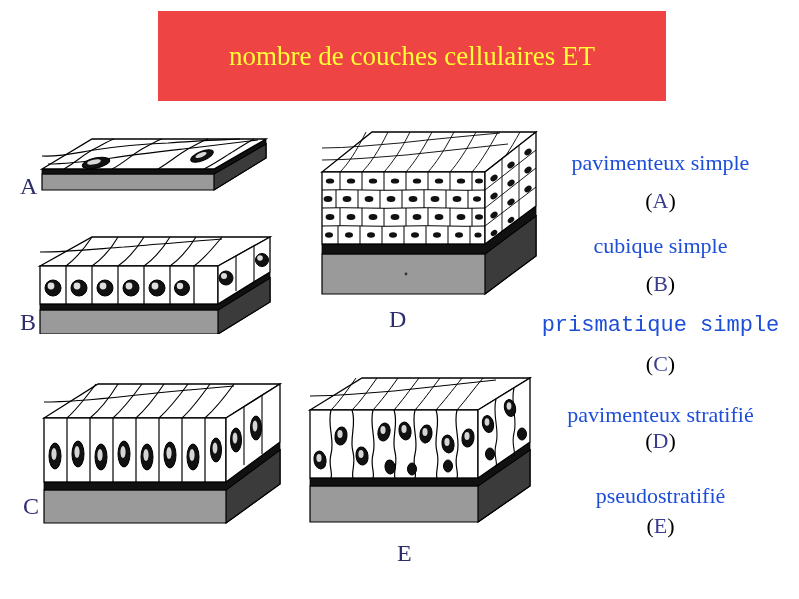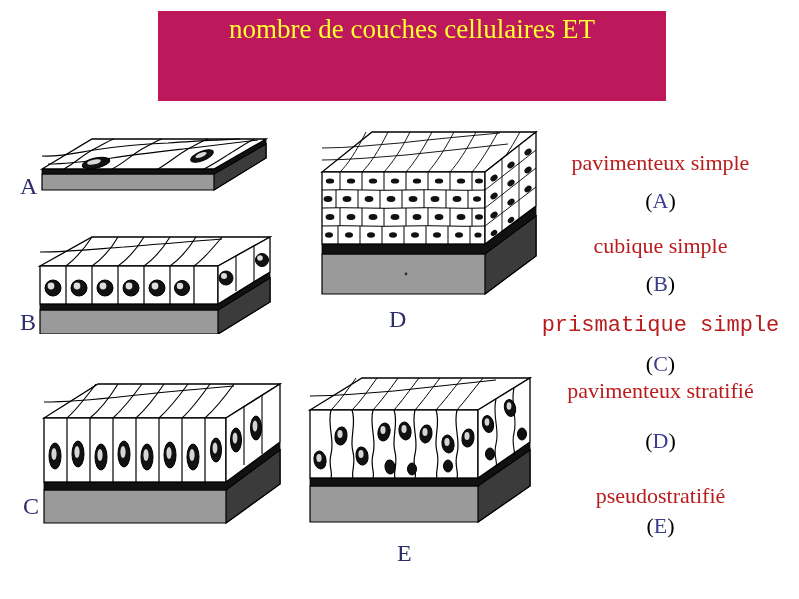--- a/index.html
+++ b/index.html
@@ -7,8 +7,8 @@
        font-family:"Liberation Serif","DejaVu Serif",serif;}
 
   #banner{position:absolute;left:158px;top:11px;width:508px;height:90px;
-          background:#be185d;display:flex;flex-direction:column;
-          align-items:center;justify-content:space-between;}
+          background:#ef4444;display:flex;flex-direction:column;
+          align-items:center;justify-content:center;}
   .title-line{color:#ffff33;font-size:27px;line-height:37px;
               white-space:pre;text-align:center;}
 

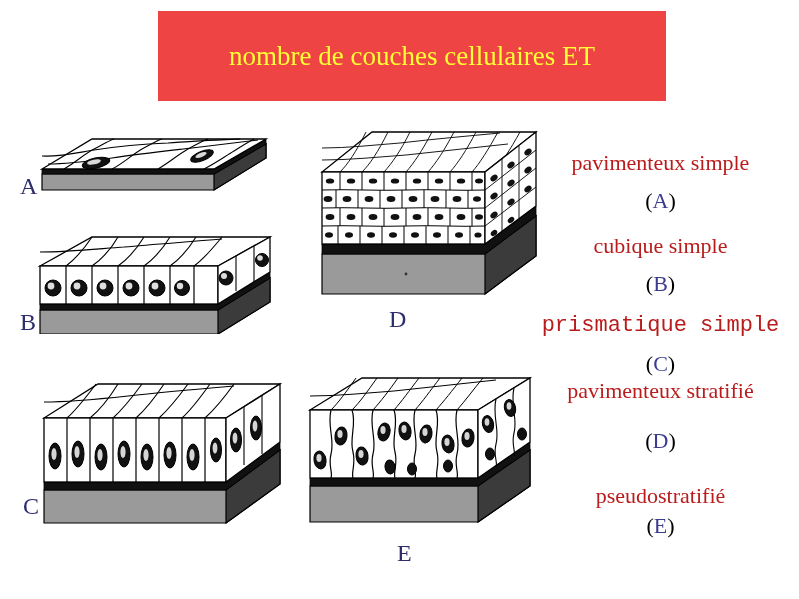--- a/index.html
+++ b/index.html
@@ -16,7 +16,7 @@
   .fig-label{position:absolute;color:#2d2d6b;font-size:24px;line-height:24px;}
 
   #legend{position:absolute;left:522px;top:140px;width:277px;}
-  .legend-line{text-align:center;color:#b91c1c;font-size:22px;line-height:22px;
+  .legend-line{text-align:center;color:#1d4ed8;font-size:22px;line-height:22px;
                white-space:nowrap;position:absolute;left:0;width:277px;}
   .legend-key{text-align:center;color:#3b3b8f;font-size:22px;line-height:22px;
               position:absolute;left:0;width:277px;}

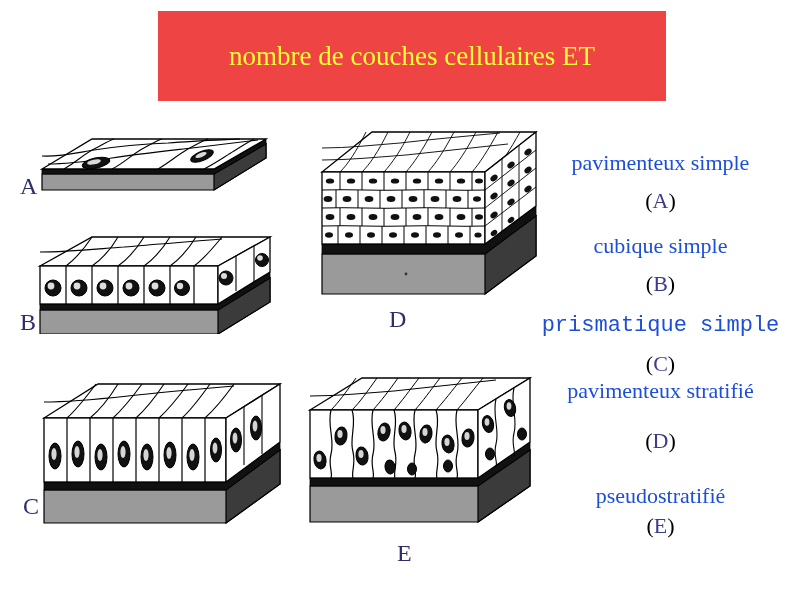--- a/index.html
+++ b/index.html
@@ -385,7 +385,7 @@
   <div class="legend-line" style="top:175px;font-family:Liberation Mono, monospace;">prismatique simple</div>
   <div class="legend-key" style="top:213px;"><span class="paren">(</span><span>C</span><span class="paren">)</span></div>
 
-  <div class="legend-line" style="top:240px;">pavimenteux stratifié</div>
+  <div class="legend-line" style="top:264px;">pavimenteux stratifié</div>
   <div class="legend-key" style="top:290px;"><span class="paren">(</span><span>D</span><span class="paren">)</span></div>
 
   <div class="legend-line" style="top:345px;">pseudostratifié</div>

